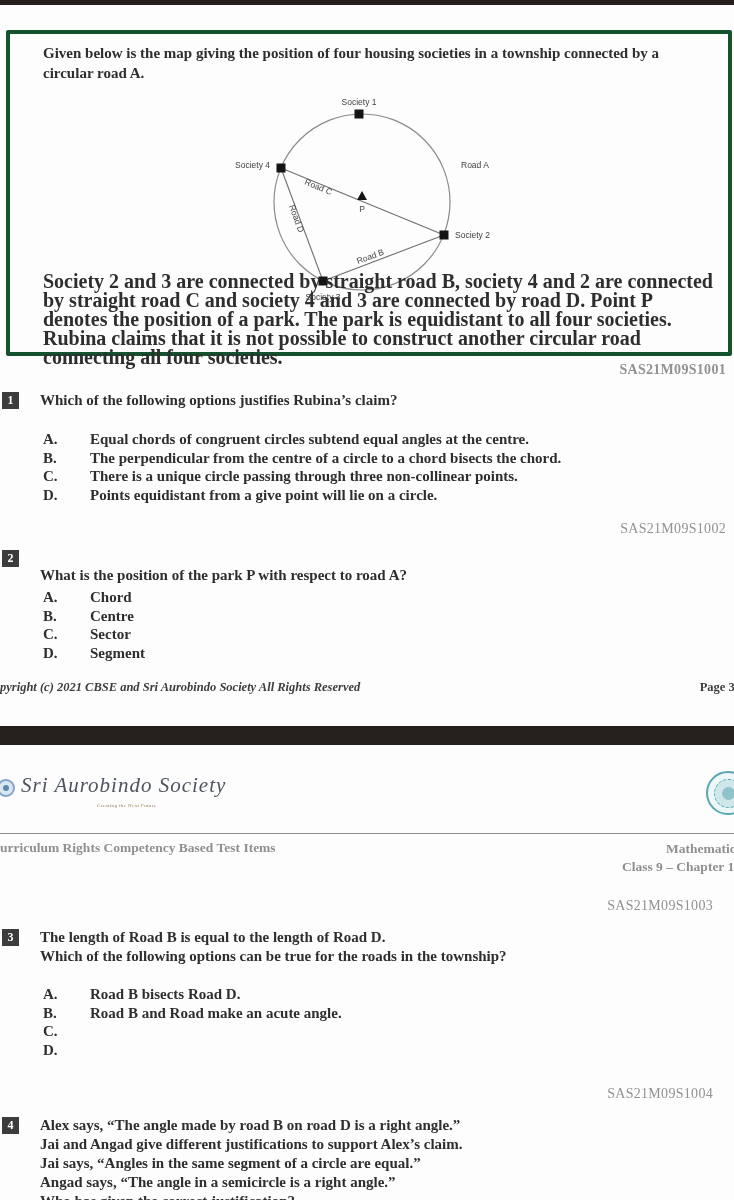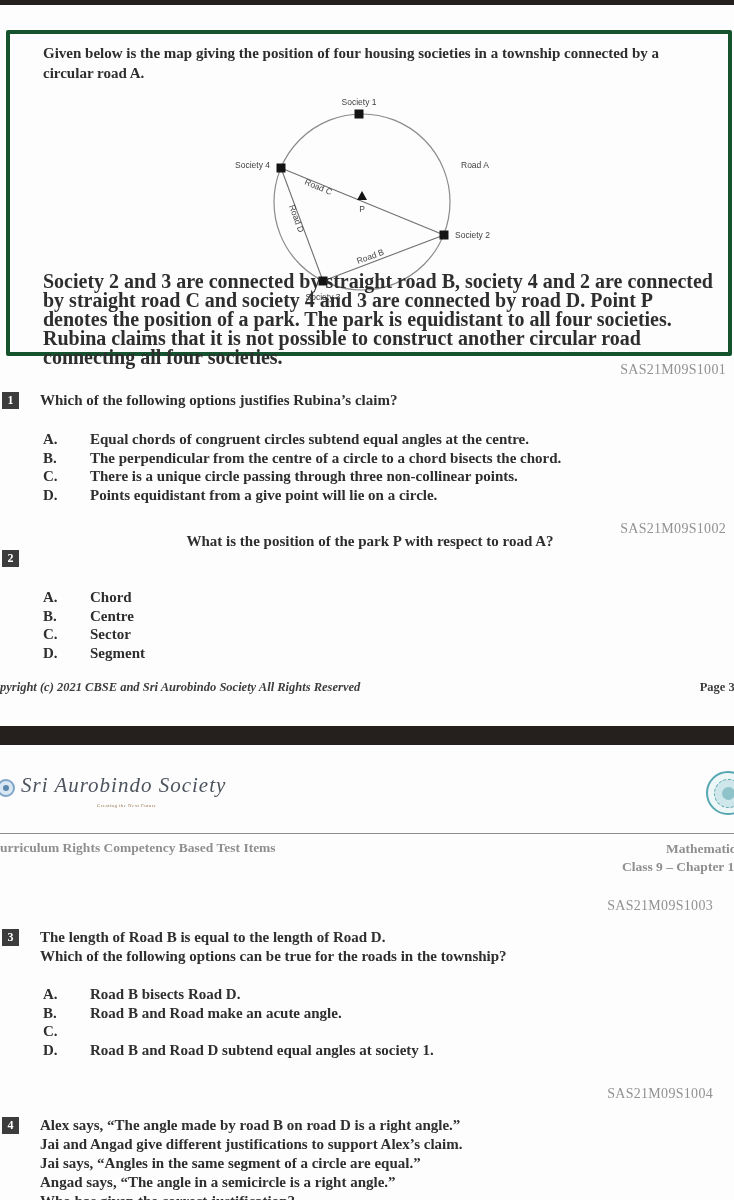--- a/index.html
+++ b/index.html
@@ -99,7 +99,7 @@
     </div>
   </div>
 
-  <div class="code r1" style="top:362px;">SAS21M09S1001</div>
+  <div class="code r1" style="top:362px;font-weight:bold;">SAS21M09S1001</div>
 
   <div class="qbadge" style="top:392px;">1</div>
   <div class="qtext" style="top:391px;">Which of the following options justifies Rubina’s claim?</div>

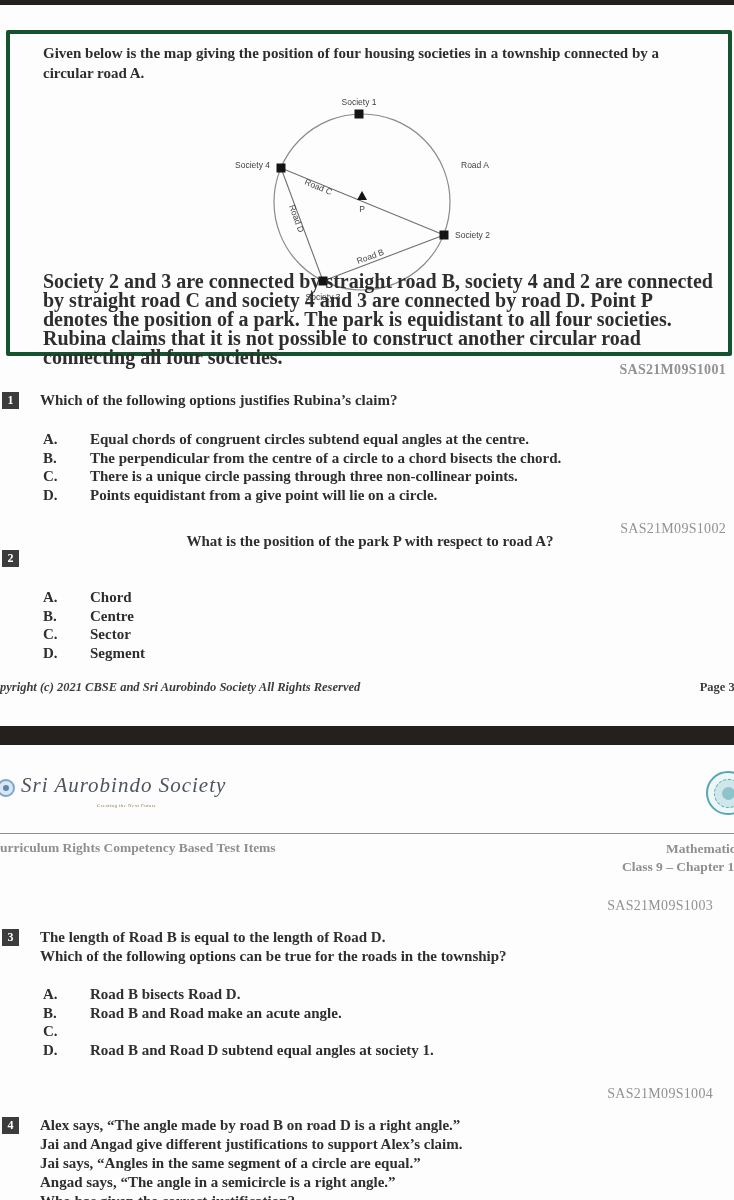--- a/index.html
+++ b/index.html
@@ -125,7 +125,7 @@
   <div class="code r1" style="top:521px;">SAS21M09S1002</div>
 
   <div class="qbadge" style="top:550px;">2</div>
-  <div class="qtext" style="top:532px;text-align:center;">What is the position of the park P with respect to road A?</div>
+  <div class="qtext" style="top:566px;">What is the position of the park P with respect to road A?</div>
   <div class="opts" style="top:588px;">
     <div class="opt">
       <span class="letter">A.</span>

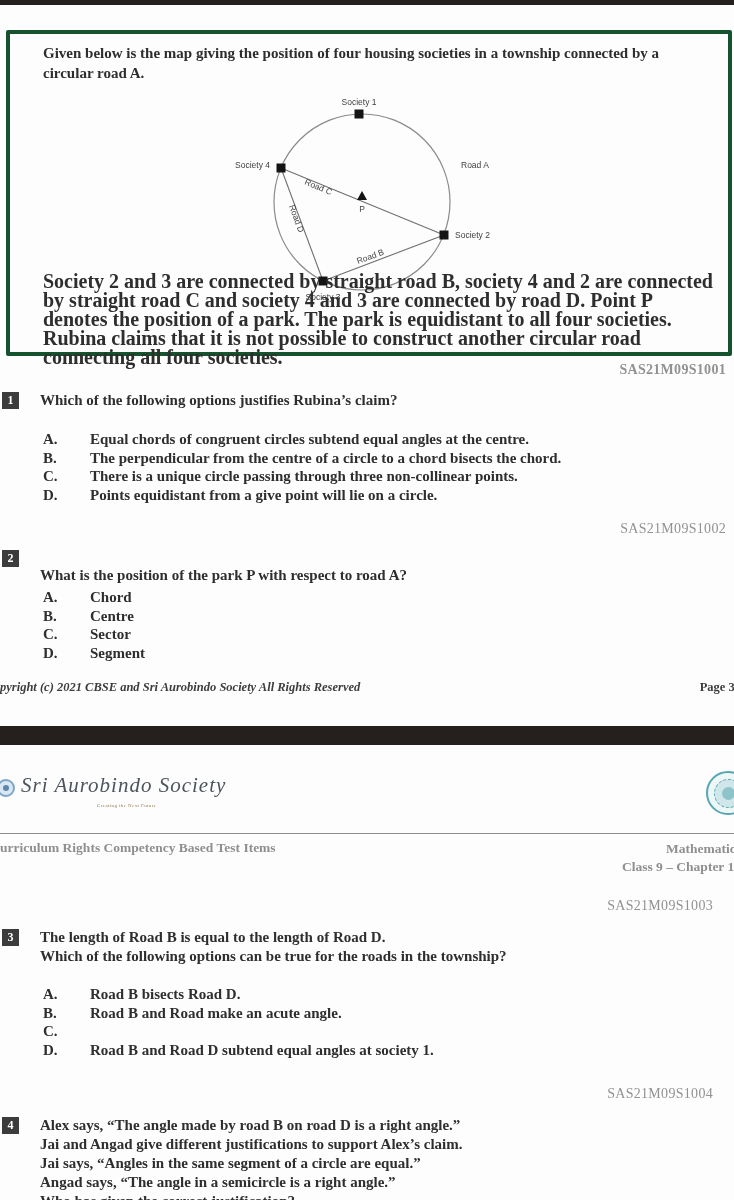--- a/index.html
+++ b/index.html
@@ -186,7 +186,6 @@
     </div>
     <div class="opt">
       <span class="letter">D.</span>
-      <span>Road B and Road D subtend equal angles at society 1.</span>
     </div>
   </div>
 

